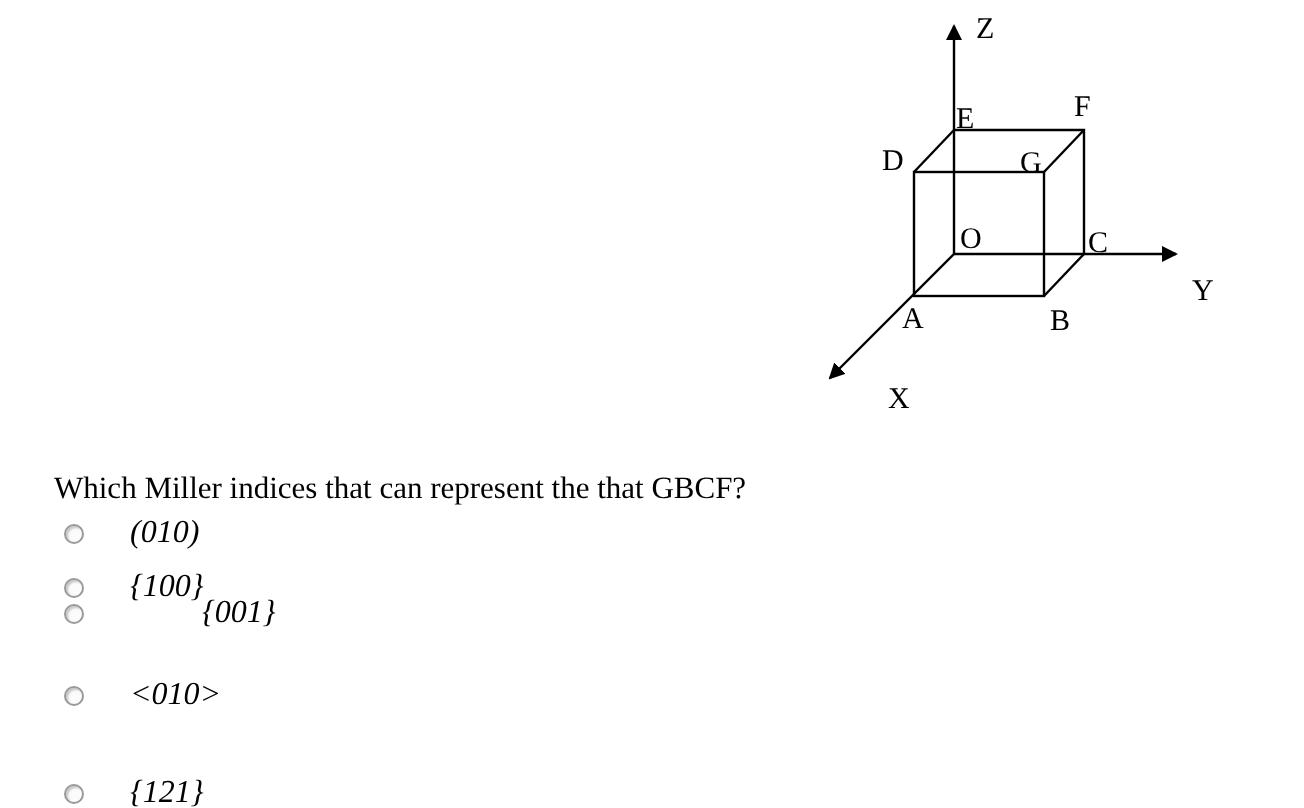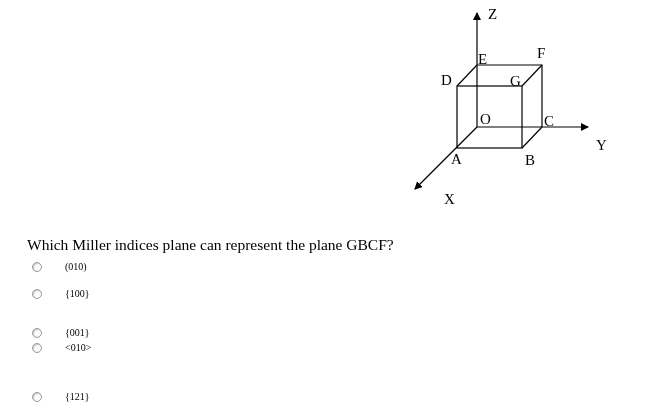--- a/index.html
+++ b/index.html
@@ -97,7 +97,7 @@
   <text class="lbl" x="525" y="165">B</text>
 </svg>
 
-<div id="question">Which Miller indices plane can represent the plane GBCF?</div>
+<div id="question">Which Miller indices that can represent the that GBCF?</div>
 
 <div class="option" style="top:257px;">
   <span class="radio"></span>

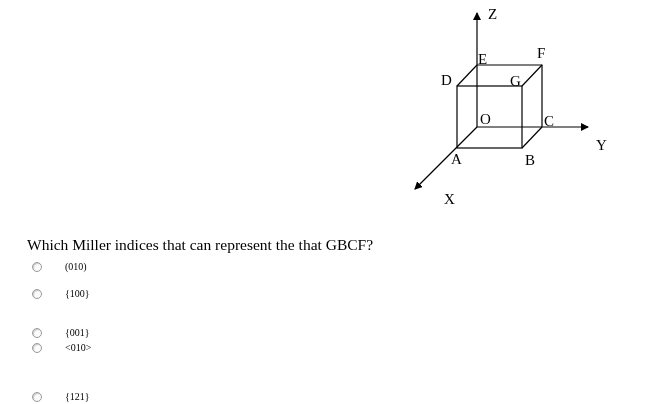--- a/index.html
+++ b/index.html
@@ -54,9 +54,10 @@
       margin-left: 1px;
     }
     .opt-text {
-      font-size: 10px;
+      font-size: 16px;
       line-height: 18px;
       white-space: nowrap;
+      font-style: italic;
     }
   </style>
 </head>

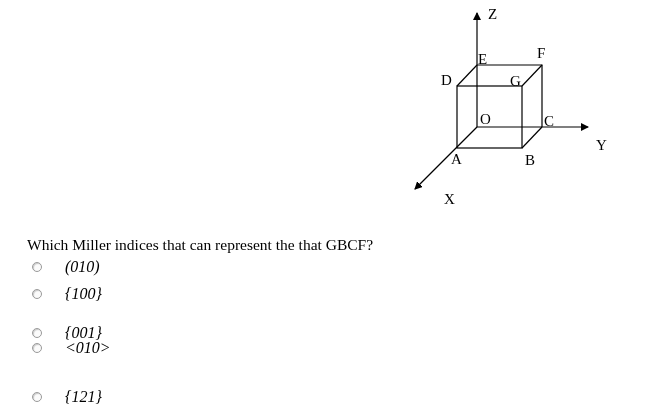--- a/index.html
+++ b/index.html
@@ -108,7 +108,7 @@
   <span class="radio"></span>
   <span class="opt-text">{100}</span>
 </div>
-<div class="option" style="top:323px;">
+<div class="option" style="top:297px;gap:36px;">
   <span class="radio"></span>
   <span class="opt-text">{001}</span>
 </div>

